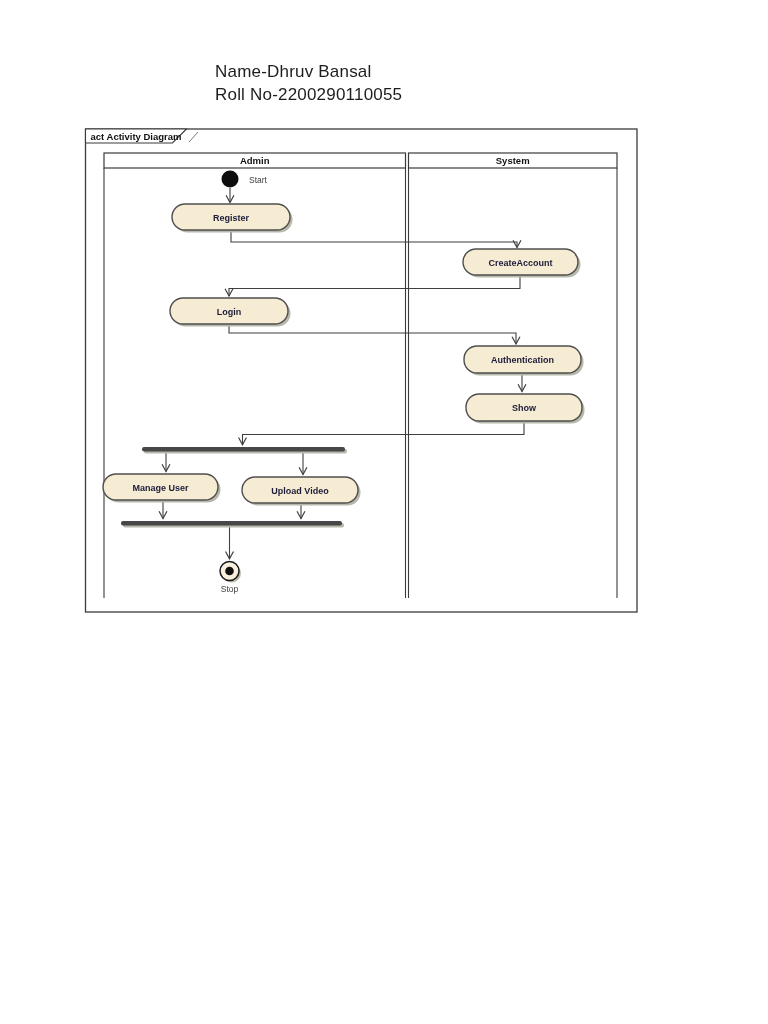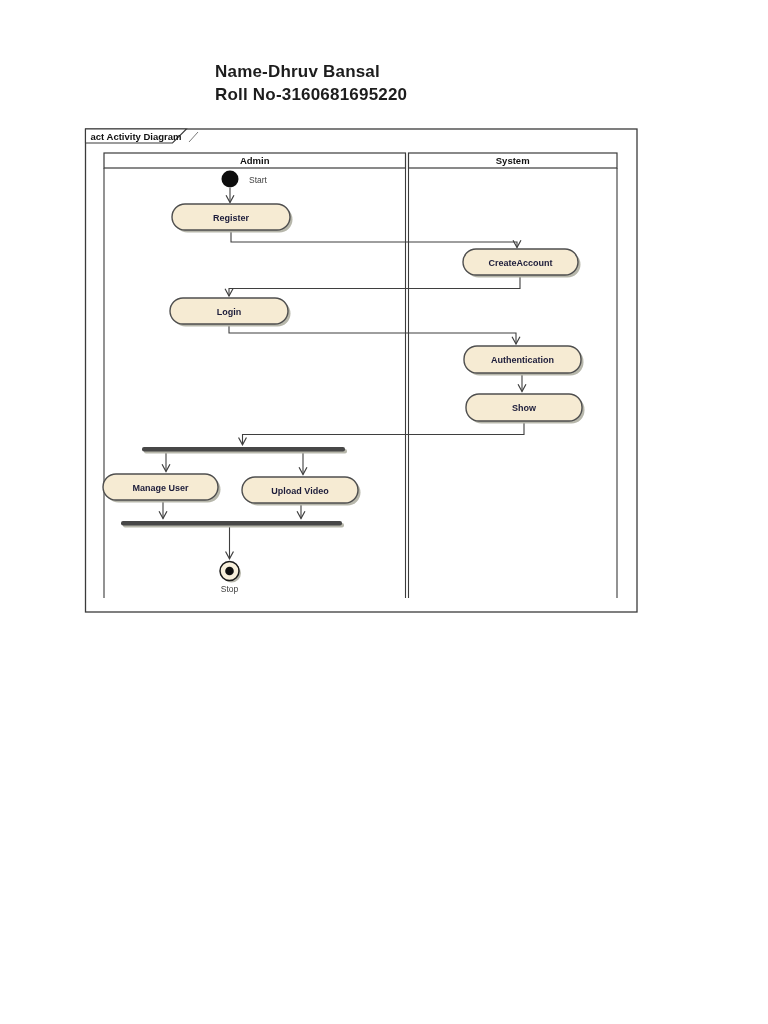--- a/index.html
+++ b/index.html
@@ -15,7 +15,7 @@
     left: 215px; top: 60px;
     color: #1d1d1d;
     font-size: 17px;
-    font-weight: 700;
+    font-weight: 400;
     line-height: 23px;
     letter-spacing: 0.2px;
   }

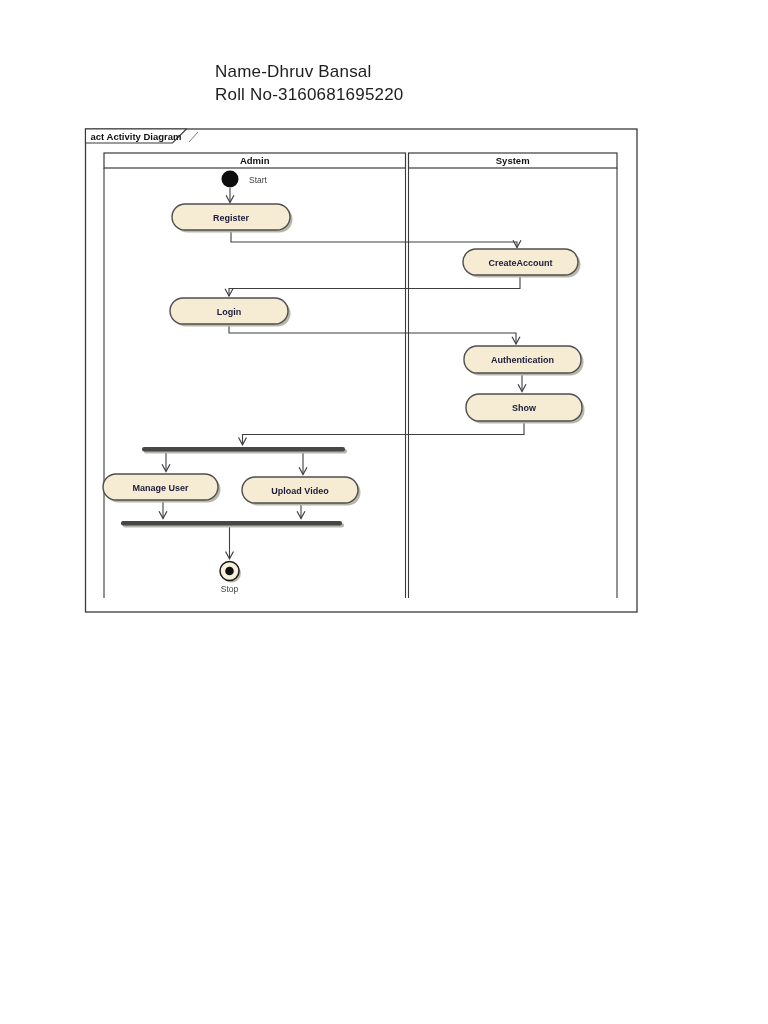--- a/index.html
+++ b/index.html
@@ -43,7 +43,7 @@
 
 <div class="doc-header">
   <div>Name-Dhruv Bansal</div>
-  <div>Roll No-3160681695220</div>
+  <div>Roll No-2200290110055</div>
 </div>
 
 <svg class="diagram" viewBox="0 0 768 1024">

